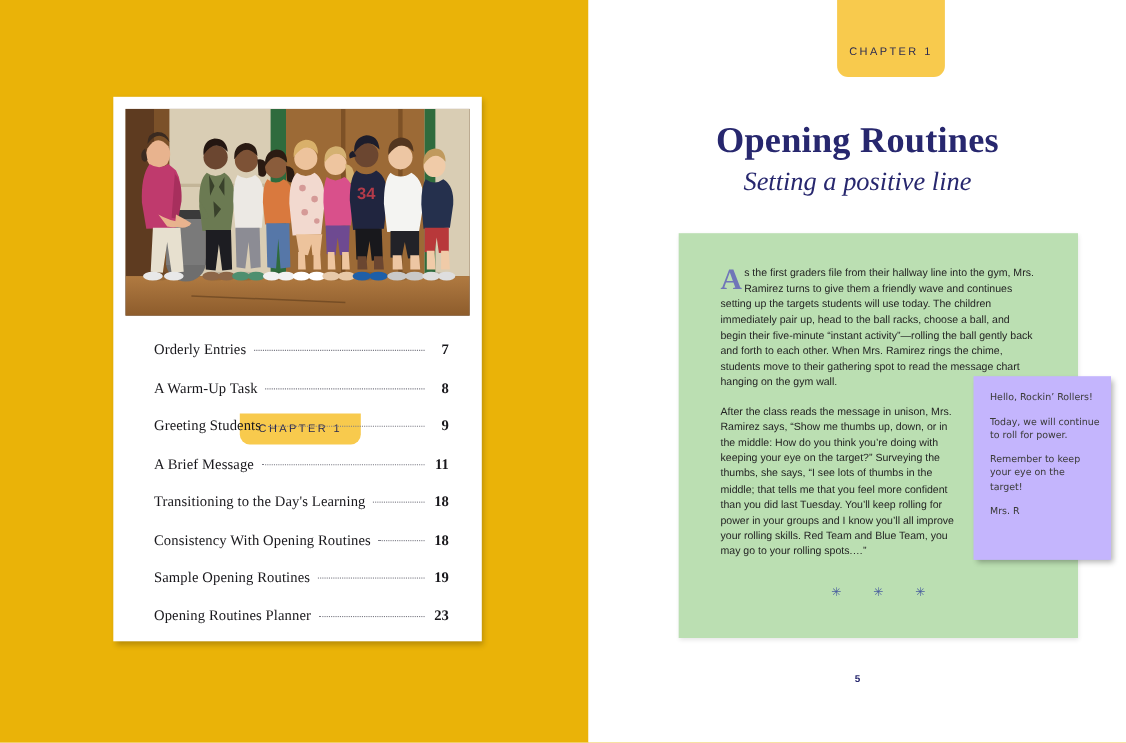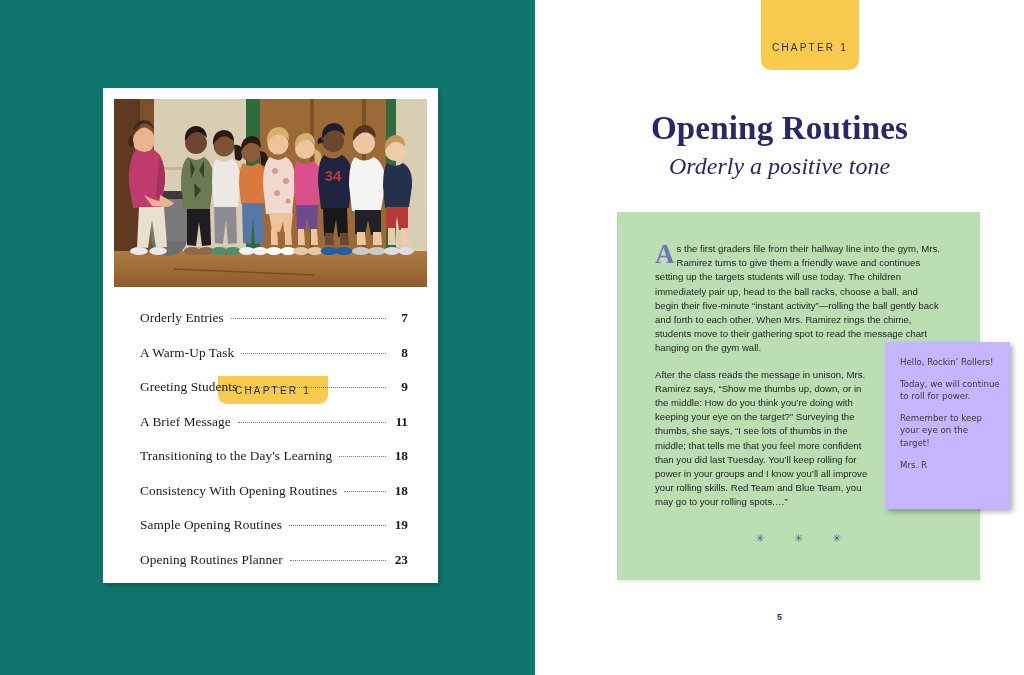--- a/index.html
+++ b/index.html
@@ -12,7 +12,7 @@
   
   #left-page{
     position:absolute;left:0;top:0;width:535px;height:675px;
-    background:#0f766e;
+    background:#eab308;
   }
   #left-card{
     position:absolute;left:103px;top:88px;width:335px;height:495px;

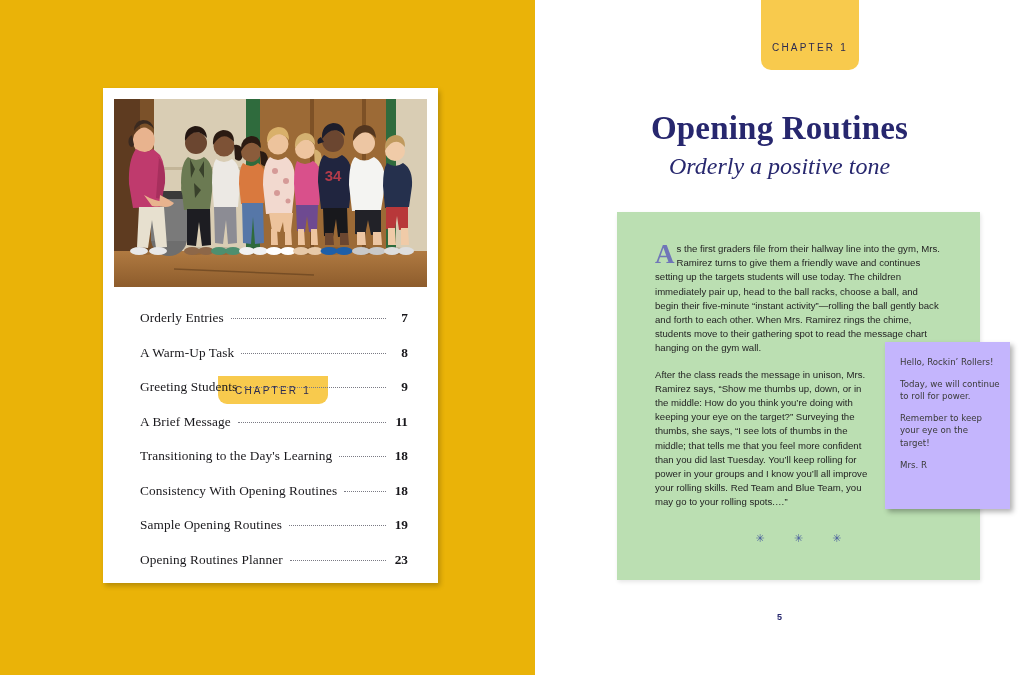--- a/index.html
+++ b/index.html
@@ -331,7 +331,7 @@
 
   <div id="title-block">
     <div id="main-title">Opening Routines</div>
-    <div id="subtitle">Orderly a positive tone</div>
+    <div id="subtitle">Setting a positive line</div>
   </div>
 
   <div id="green-panel">

